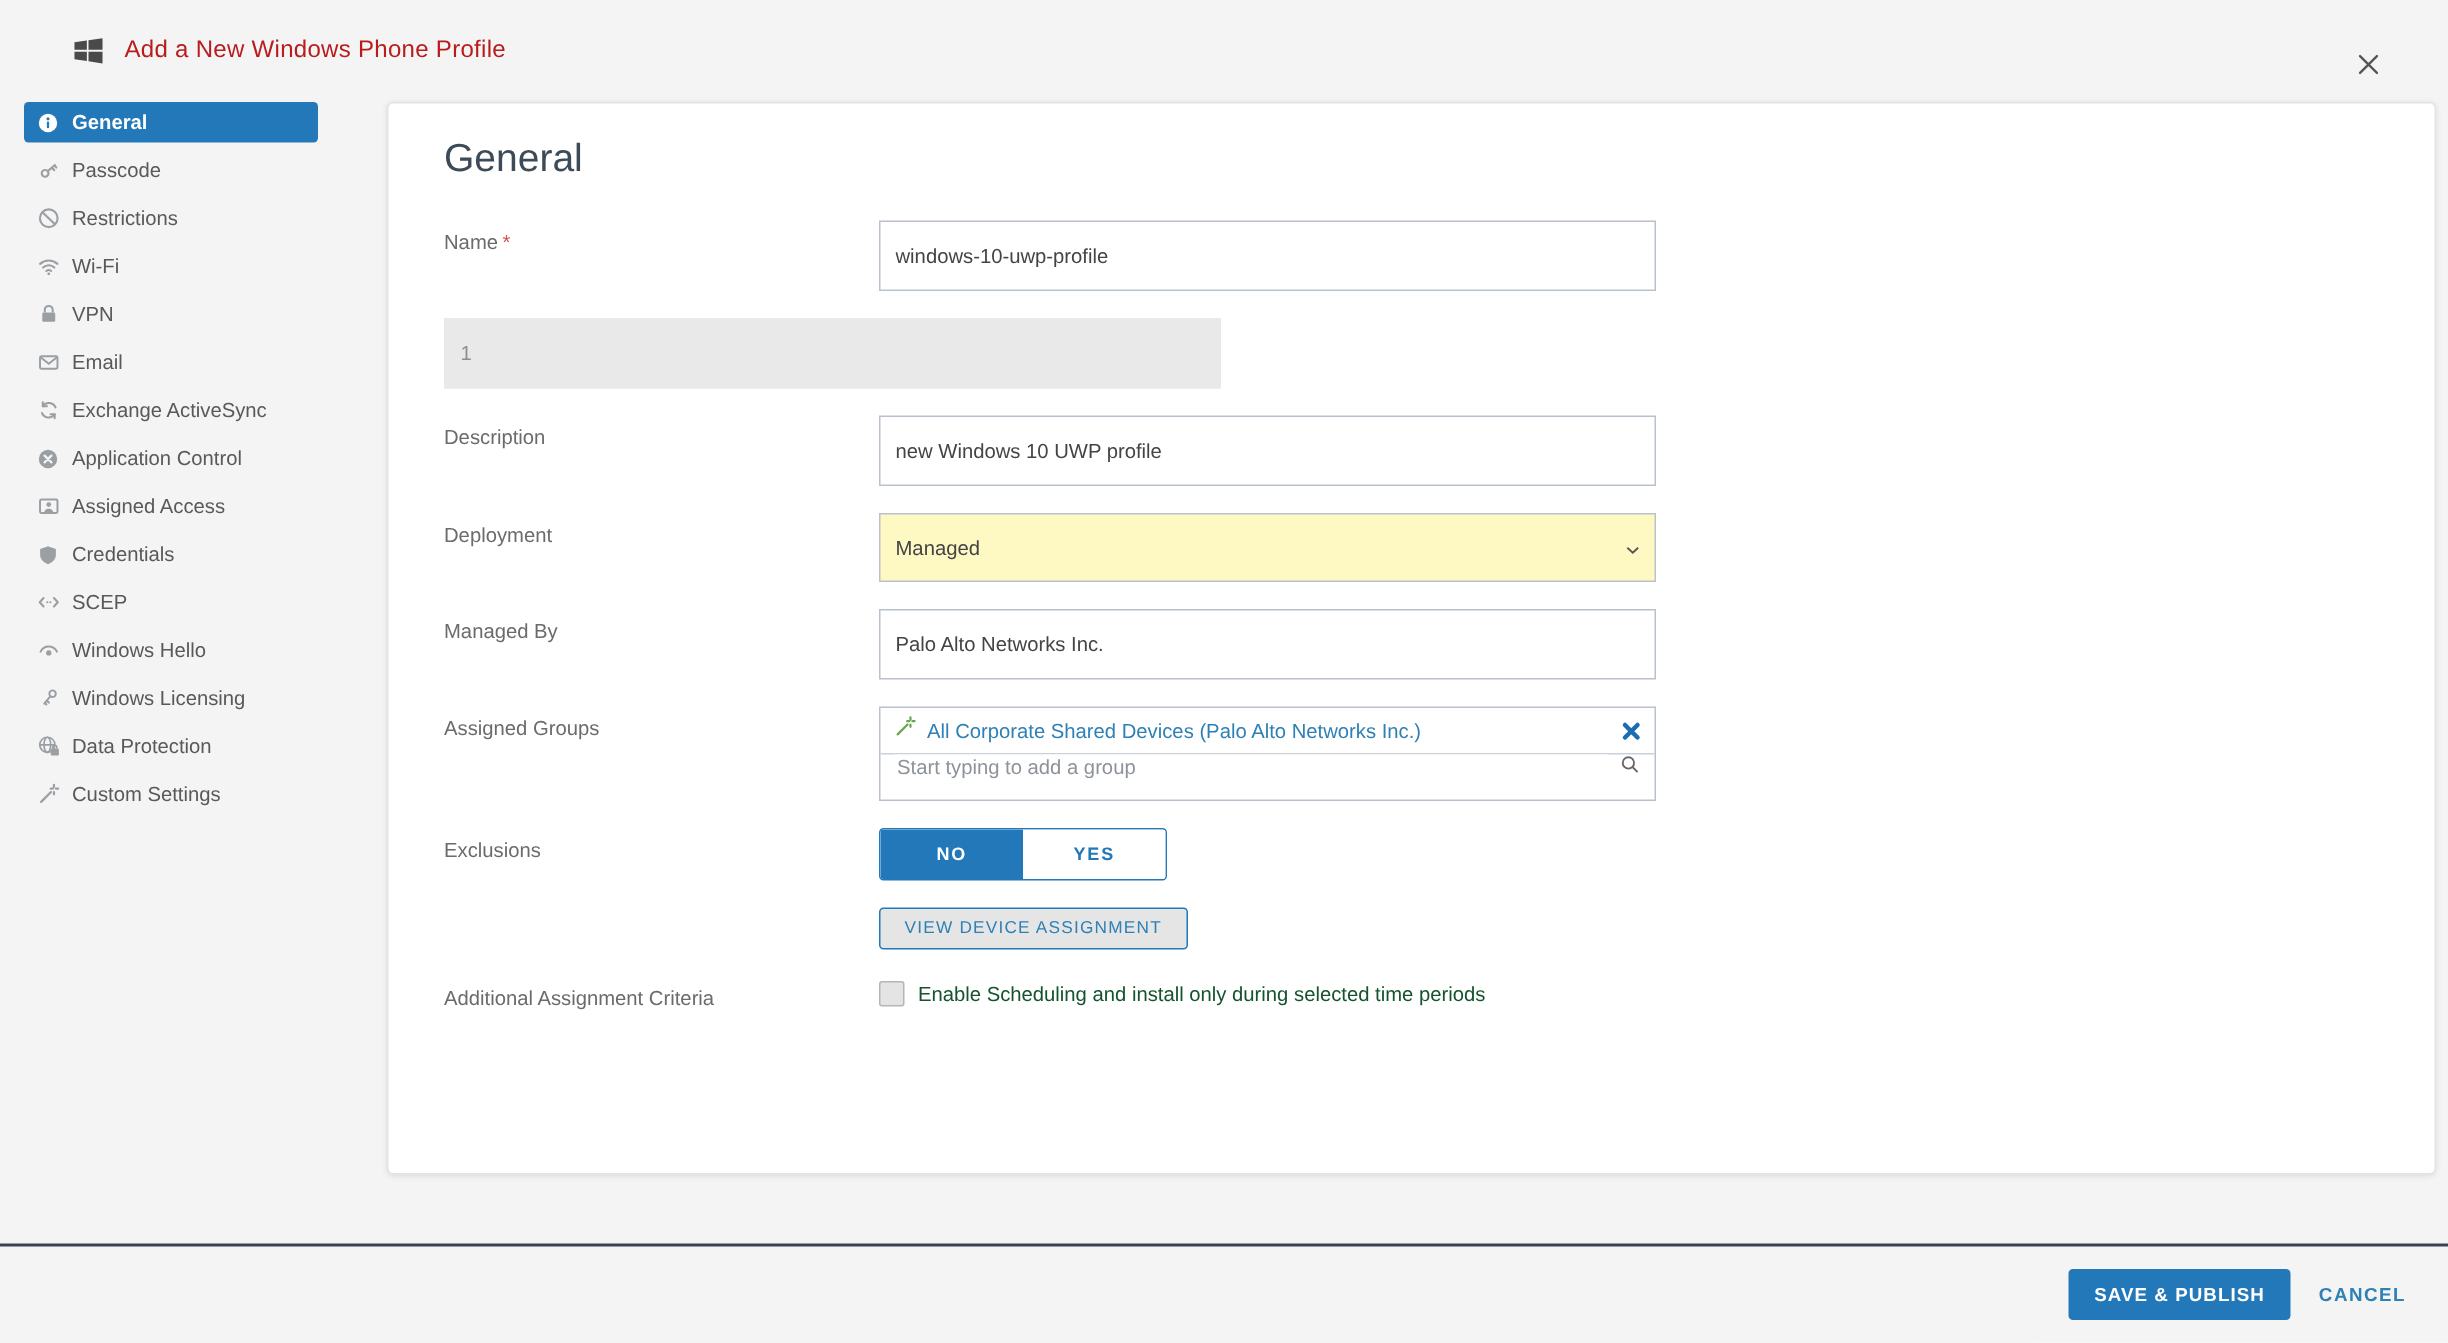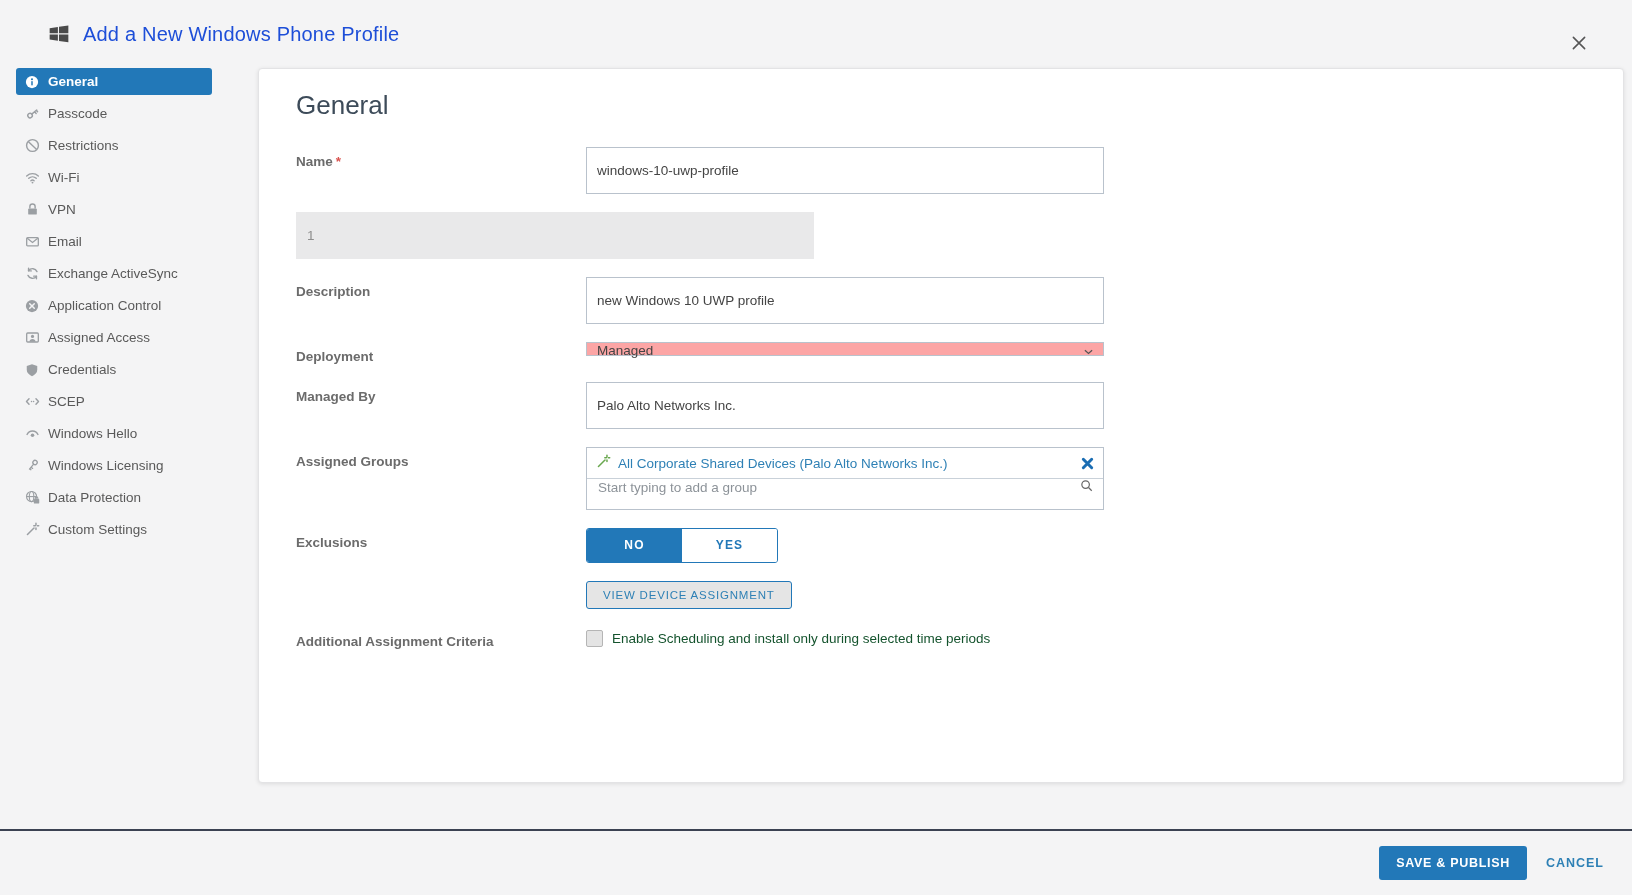--- a/index.html
+++ b/index.html
@@ -8,7 +8,7 @@
 
   
   .hdr{flex:0 0 68px;display:flex;align-items:center;padding-left:48px;position:relative;}
-  .hdr h1{font-size:20px;font-weight:400;color:#1d4ed8;margin:0 0 0 13px;letter-spacing:.2px;}
+  .hdr h1{font-size:16px;font-weight:400;color:#b91c1c;margin:0 0 0 13px;letter-spacing:.2px;}
   .winlogo{display:flex;}
   .close{position:absolute;right:42px;top:32px;background:none;border:none;padding:2px;cursor:pointer;display:flex;}
 

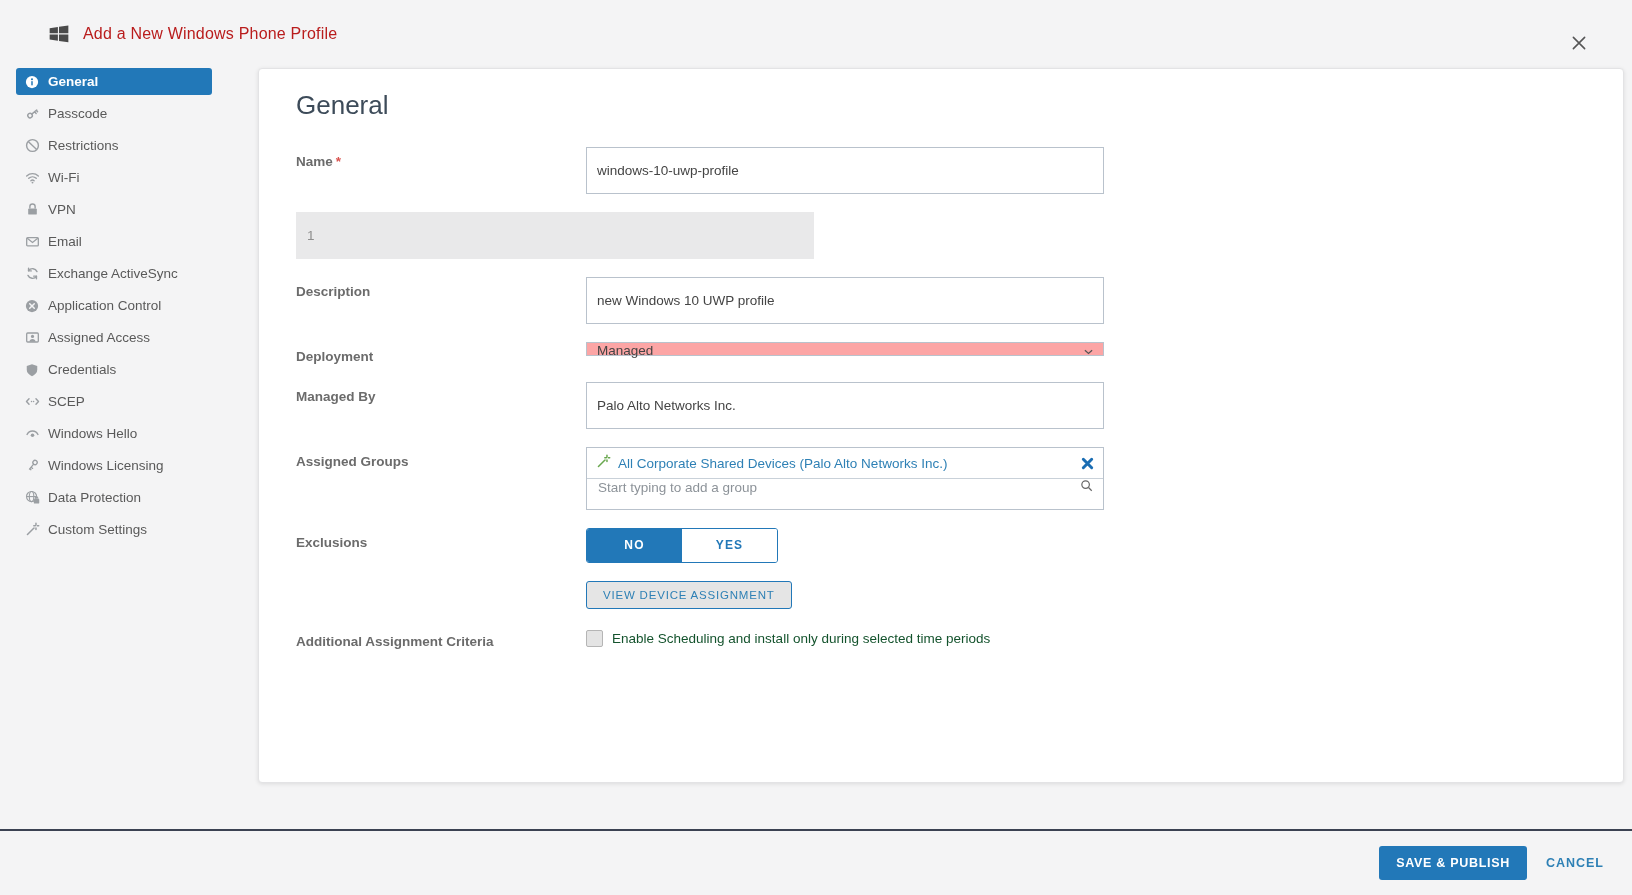--- a/index.html
+++ b/index.html
@@ -27,7 +27,7 @@
 
   
   .row{display:flex;margin-bottom:18px;}
-  .lbl{width:290px;flex:none;padding-top:7px;font-size:13.5px;color:#6b6b6b;font-weight:bold;}
+  .lbl{width:290px;flex:none;padding-top:7px;font-size:13.5px;color:#6b6b6b;}
   .req{color:#d9534f;margin-left:3px;}
   .fld{width:518px;flex:none;}
   input.txt{width:100%;height:47px;box-sizing:border-box;border:1px solid #b9c2cc;padding:0 10px;

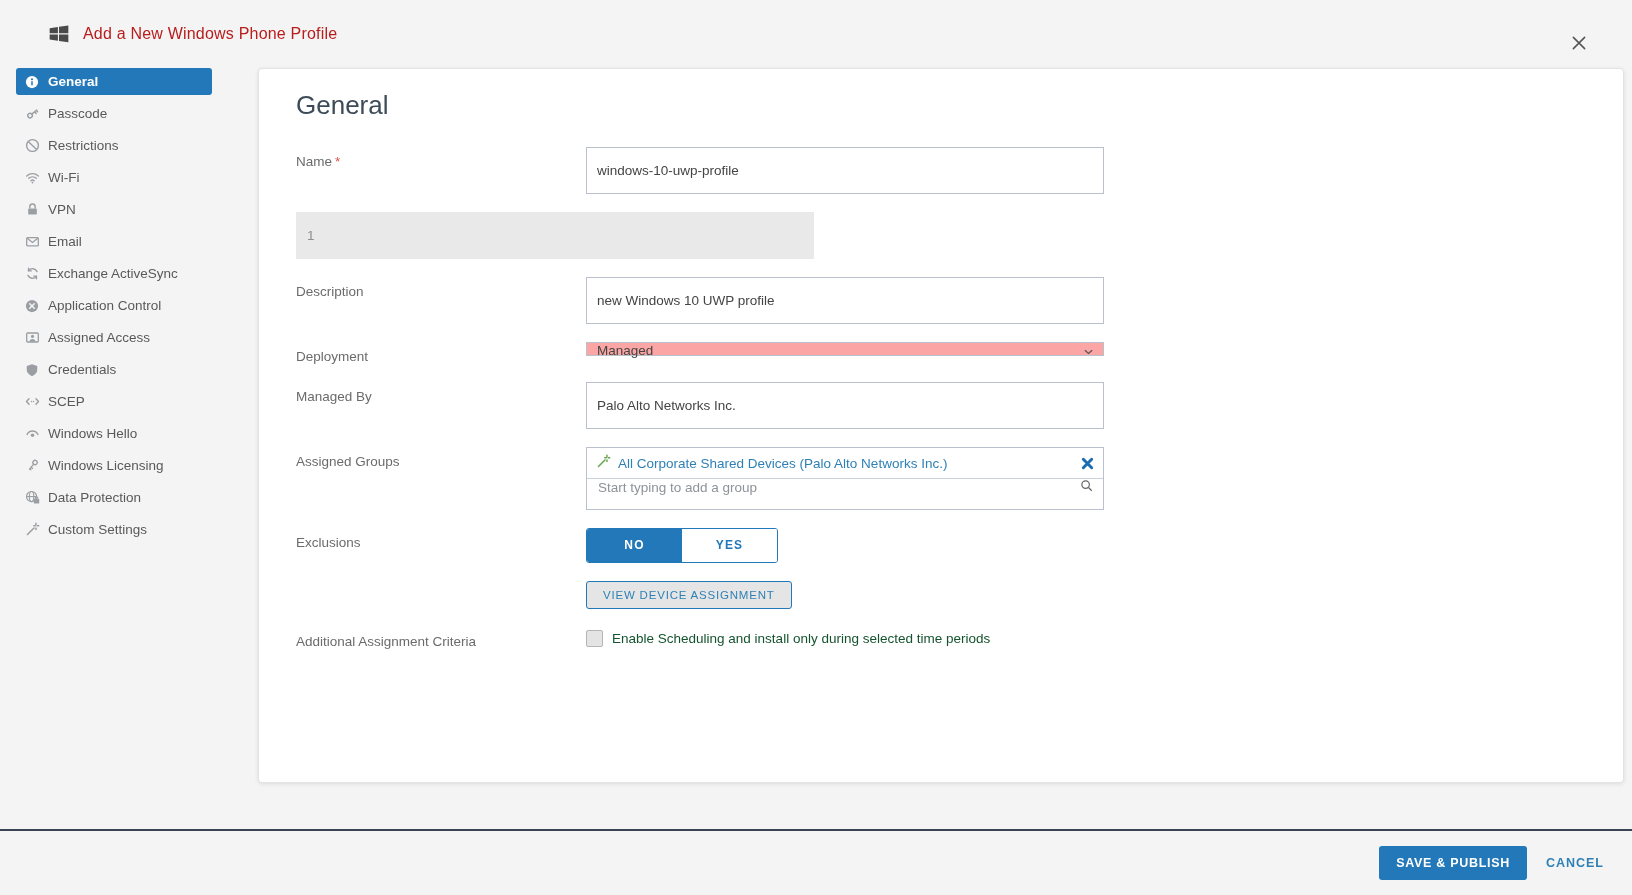--- a/index.html
+++ b/index.html
@@ -34,8 +34,8 @@
     font-family:"Liberation Sans",sans-serif;font-size:13.5px;color:#444;background:#fff;outline:none;}
   input.txt::placeholder{color:#8d9399;}
   input.txt:disabled{background:#e9e9ea;border-color:#e9e9ea;color:#8e8e8e;}
-  .select{height:14px;box-sizing:border-box;border:1px solid #b9c2cc;display:flex;
-    justify-content:space-between;padding:0 10px;font-size:13.5px;color:#444;background:#fca5a5;cursor:pointer;}
+  .select{height:46px;box-sizing:border-box;border:1px solid #b9c2cc;display:flex;align-items:center;
+    justify-content:space-between;padding:0 10px;font-size:13.5px;color:#444;background:#fef9c3;cursor:pointer;}
 
   
   .grp{border:1px solid #b9c2cc;background:#fff;}

